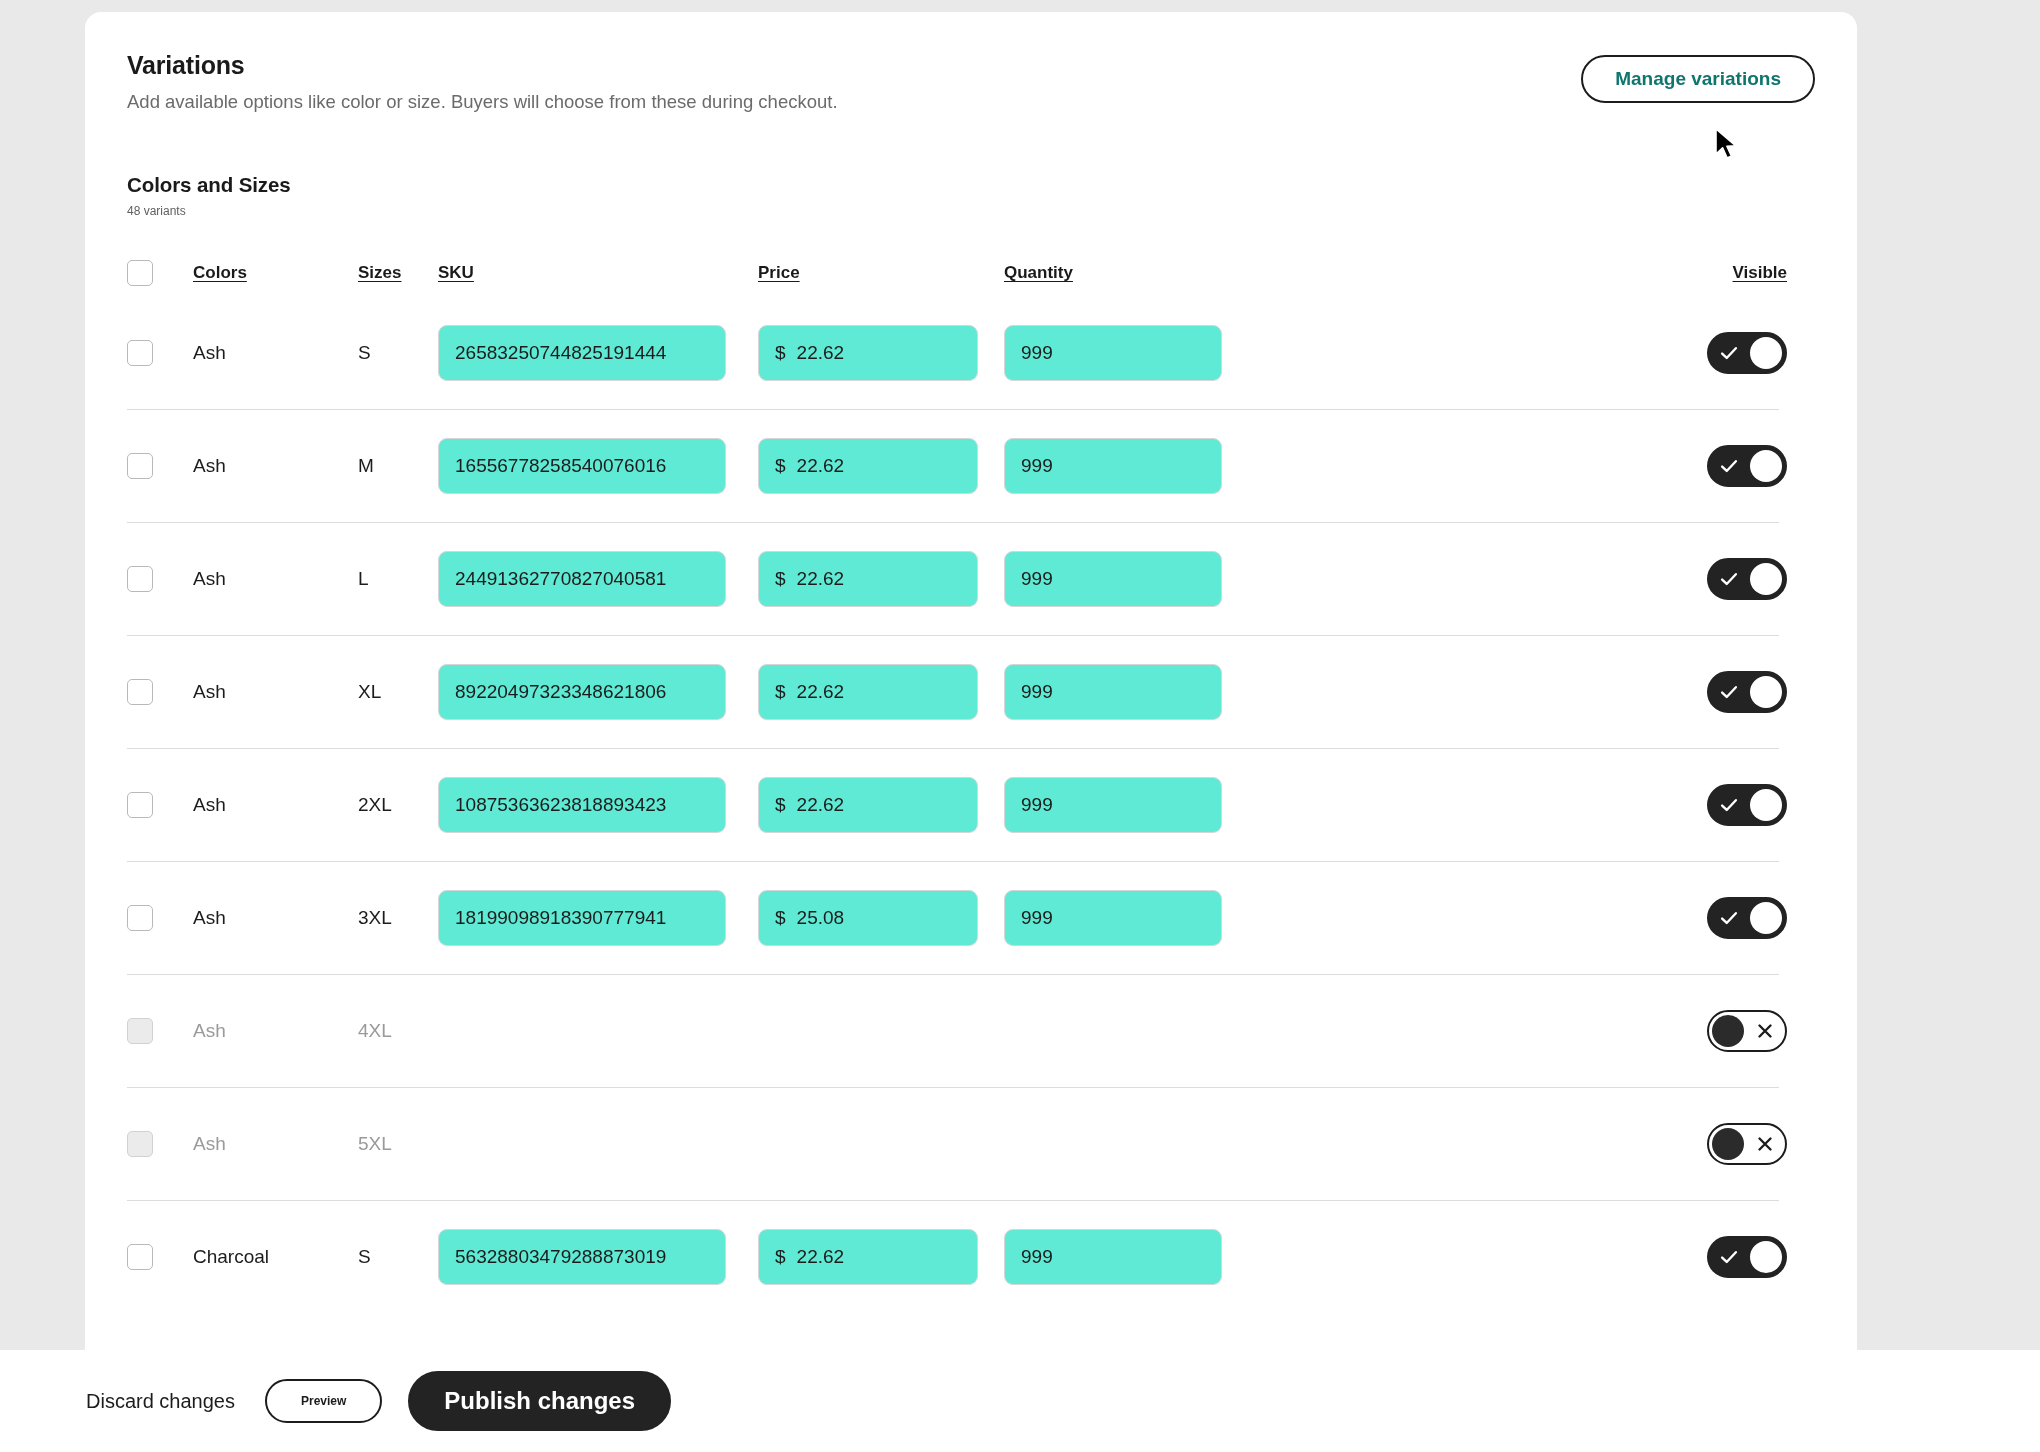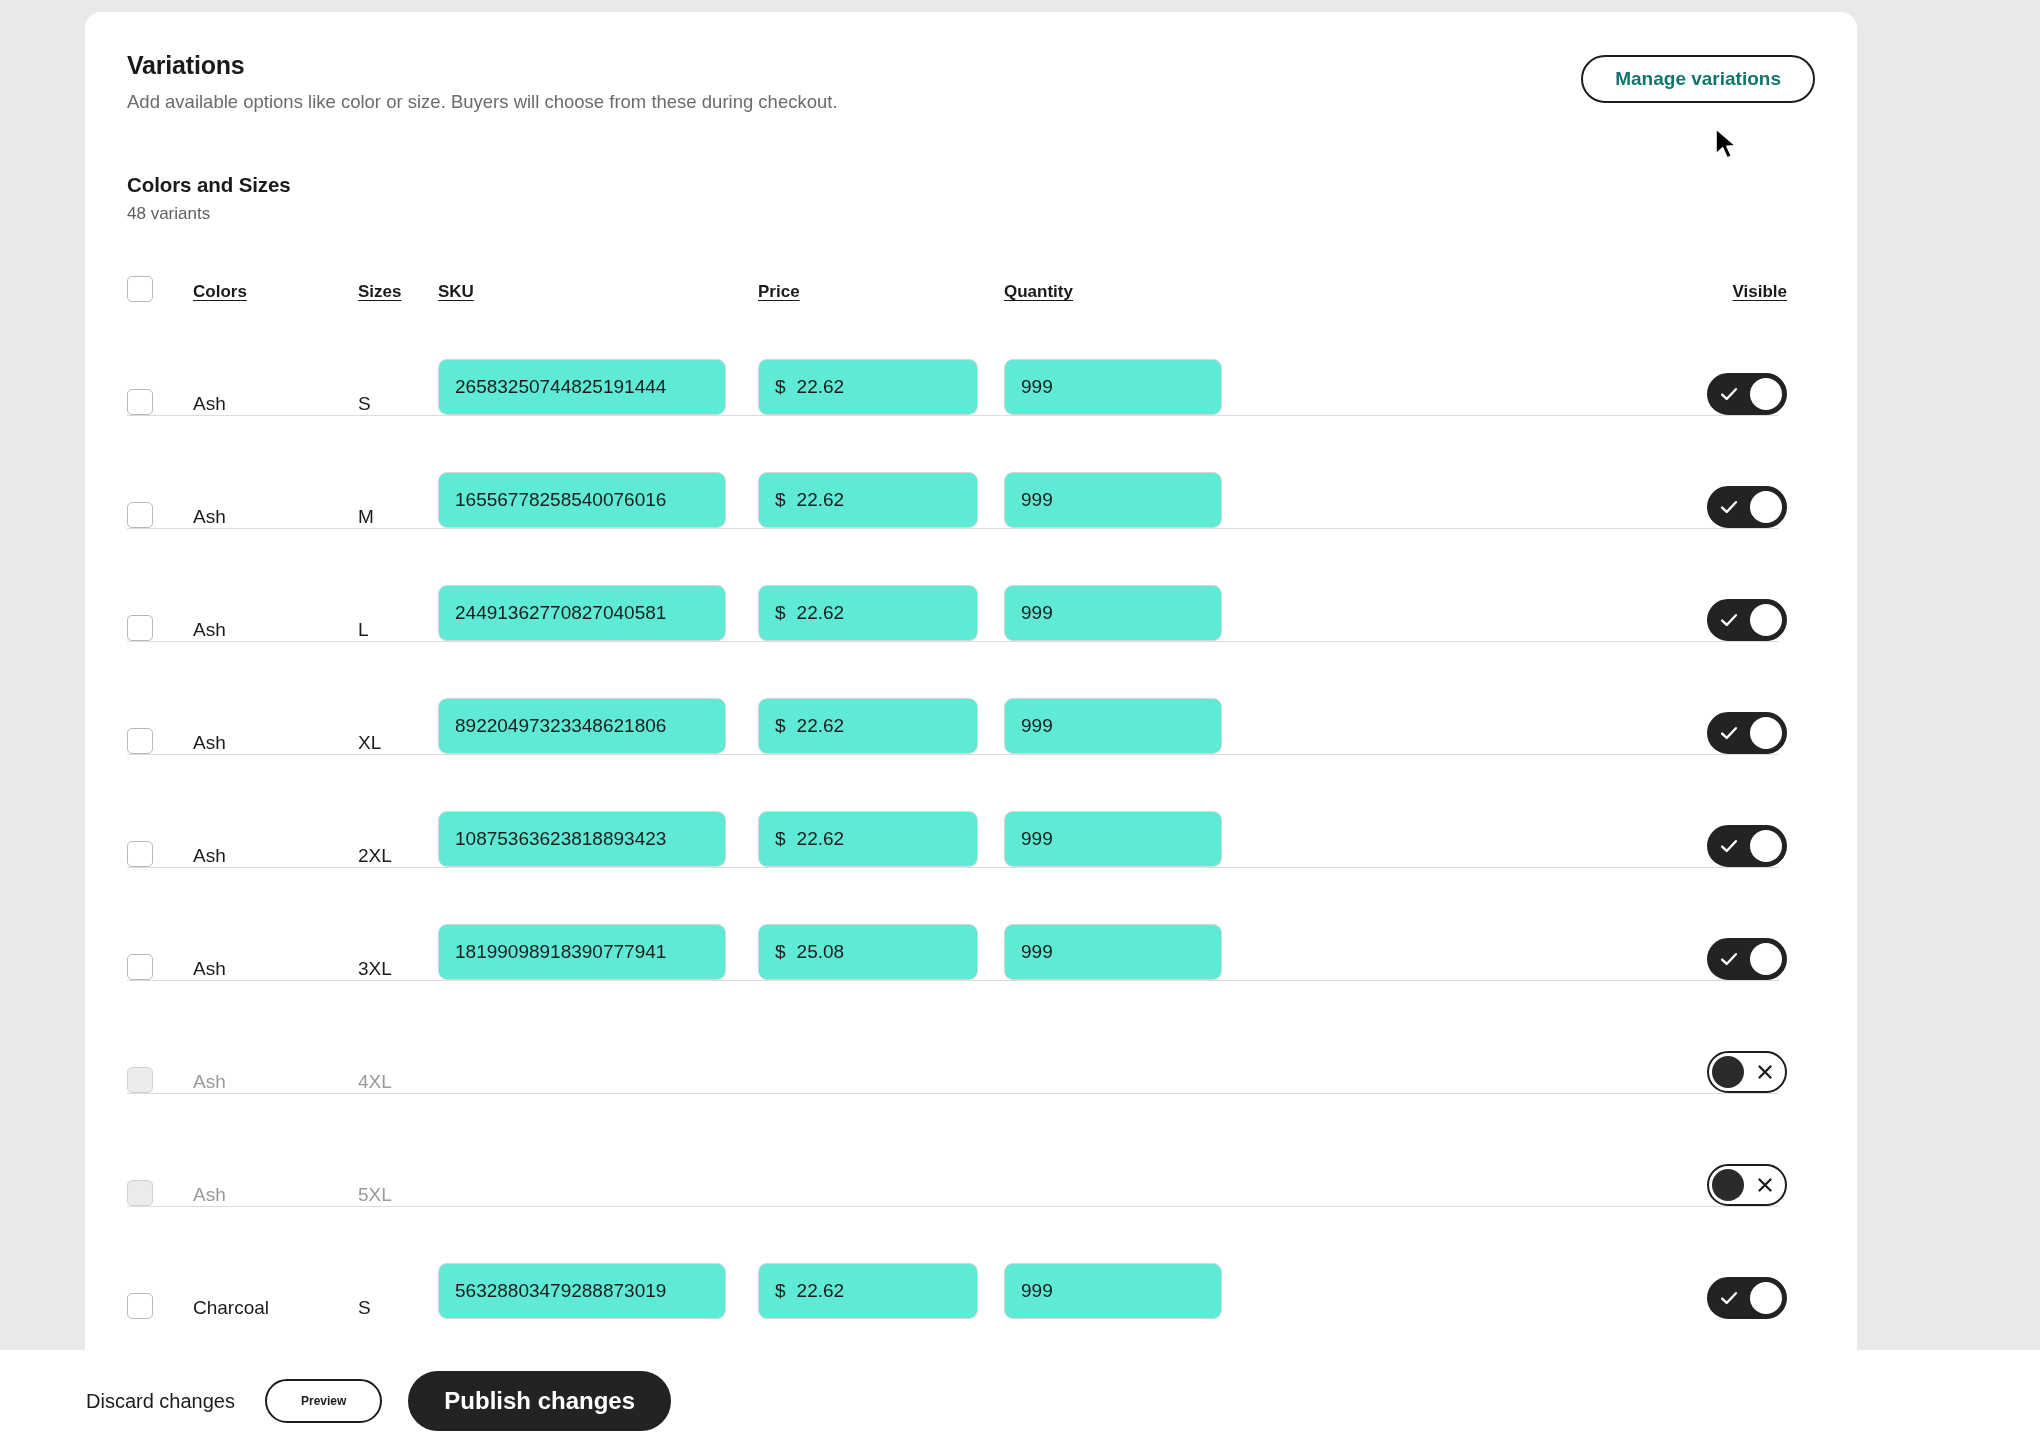--- a/index.html
+++ b/index.html
@@ -81,7 +81,7 @@
   }
 
   #group-count {
-    font-size: 17px;
+    font-size: 12px;
     color: #5f5f5f;
     margin-top: 7px;
   }

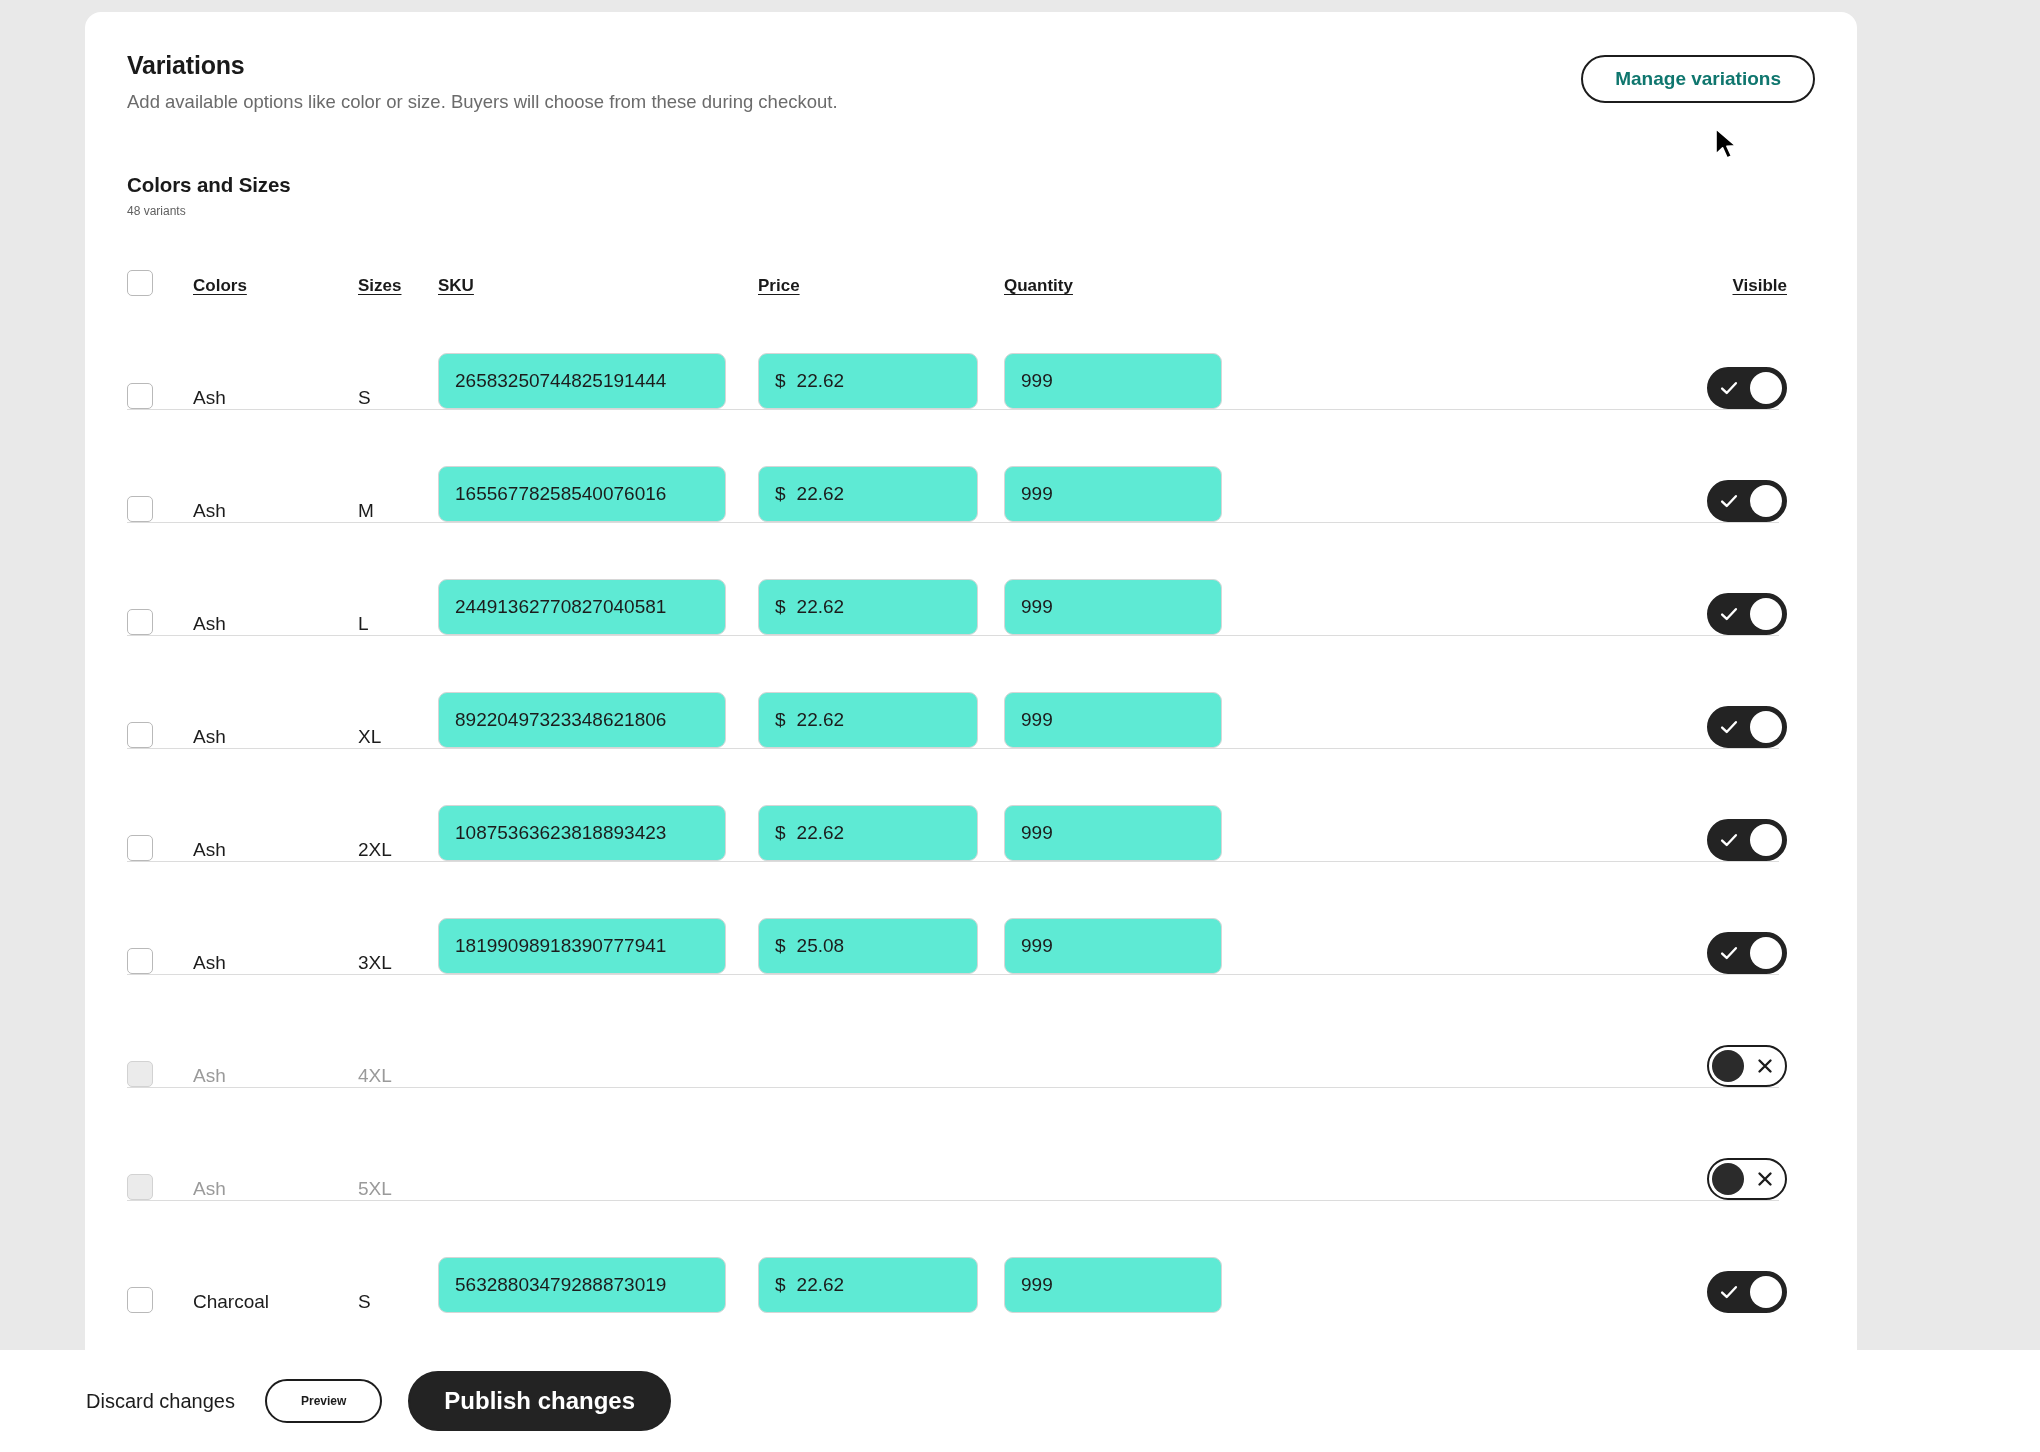--- a/index.html
+++ b/index.html
@@ -95,7 +95,7 @@
   .row {
     position: relative;
     display: flex;
-    align-items: flex-end;
+    align-items: center;
     height: 113px;
   }
 

